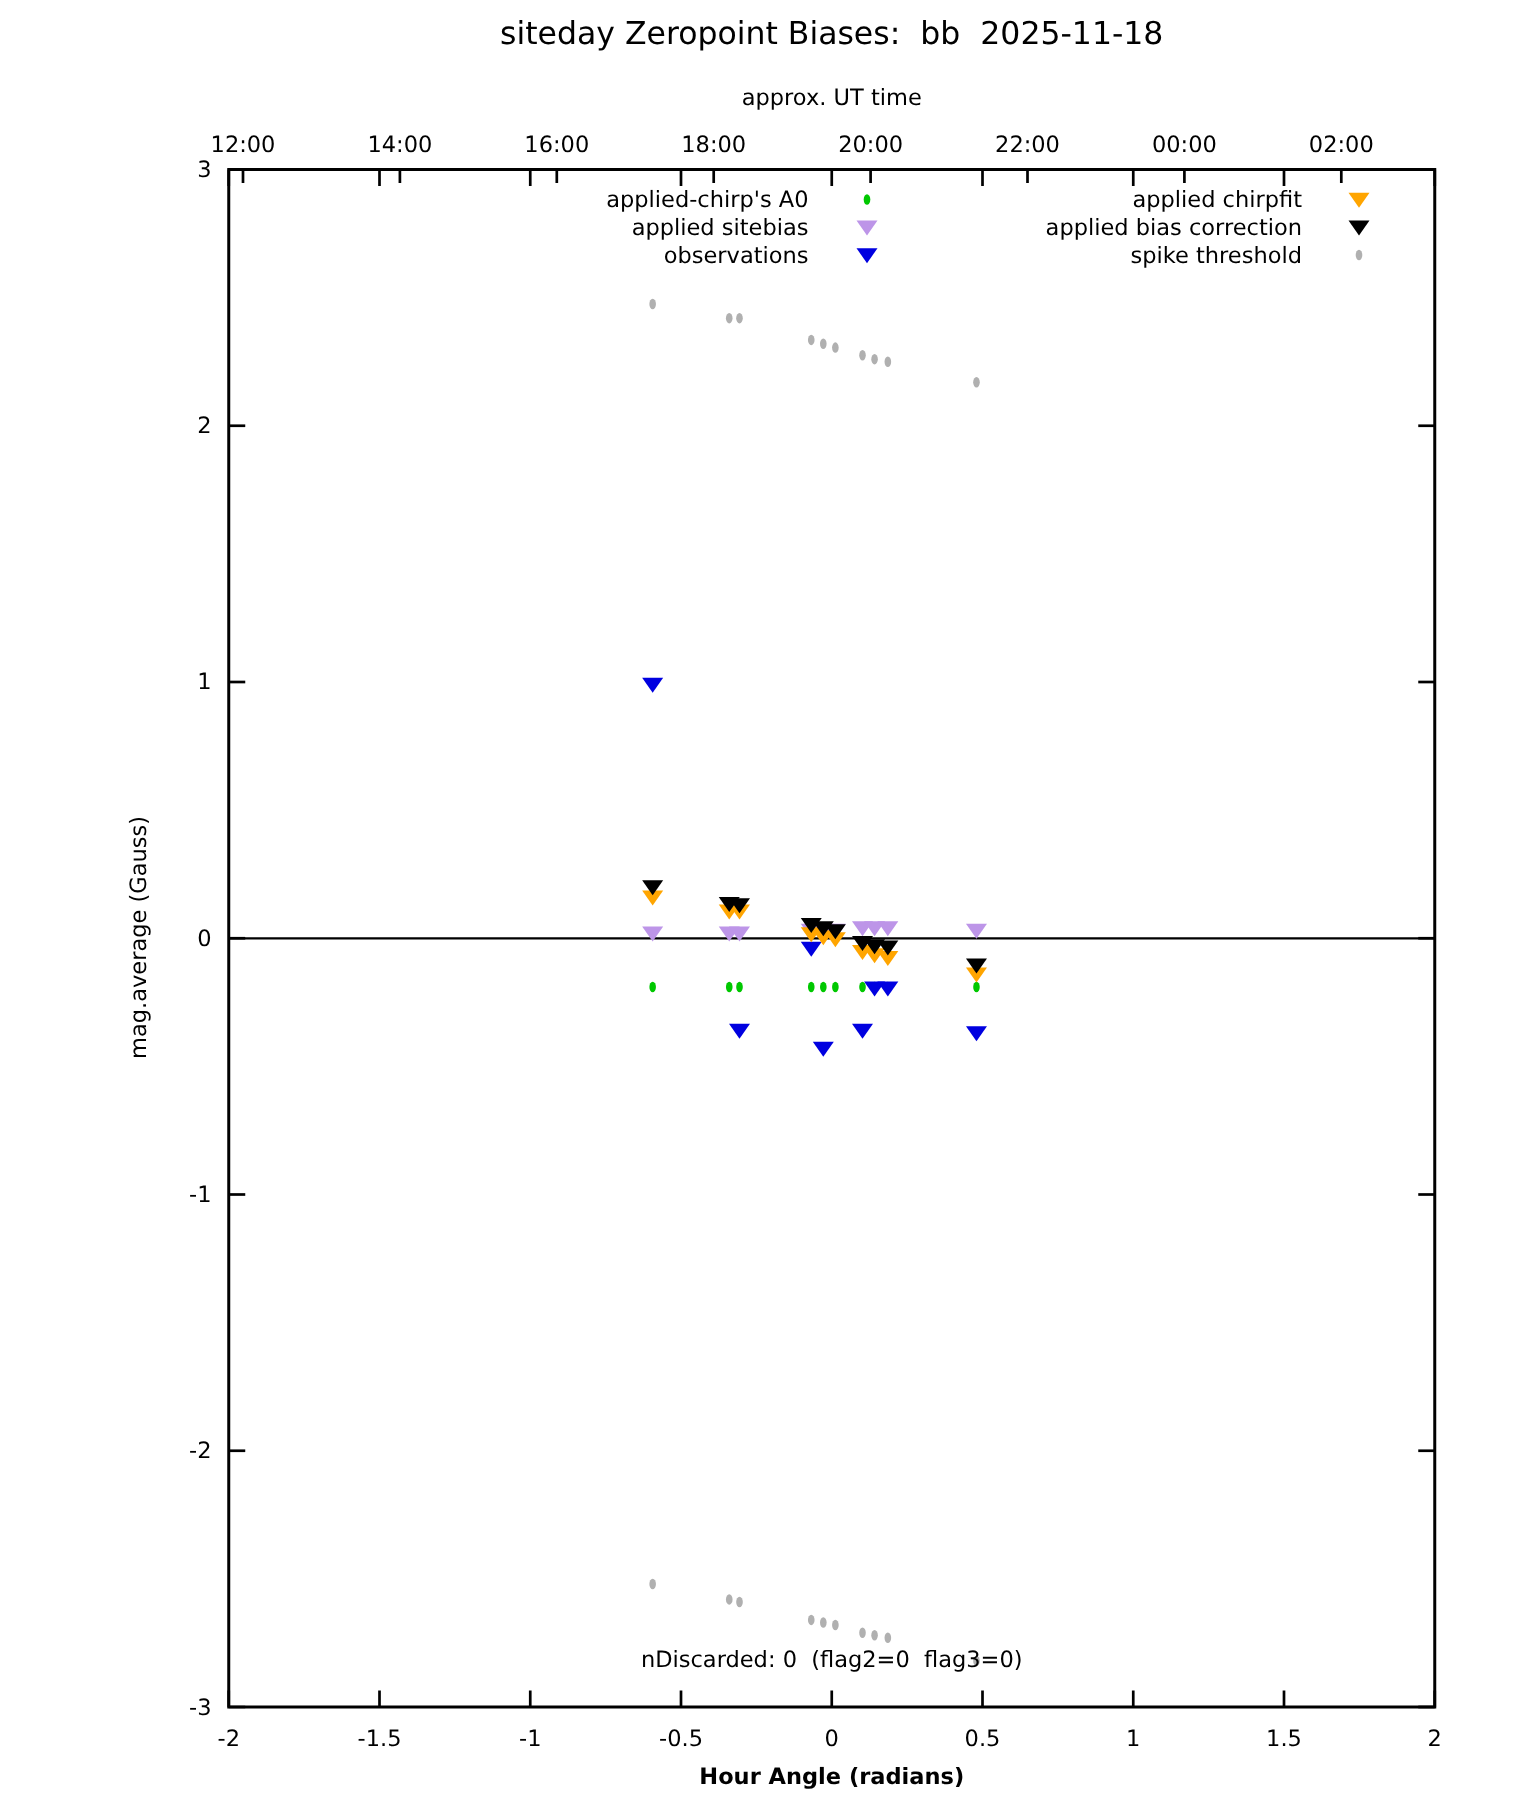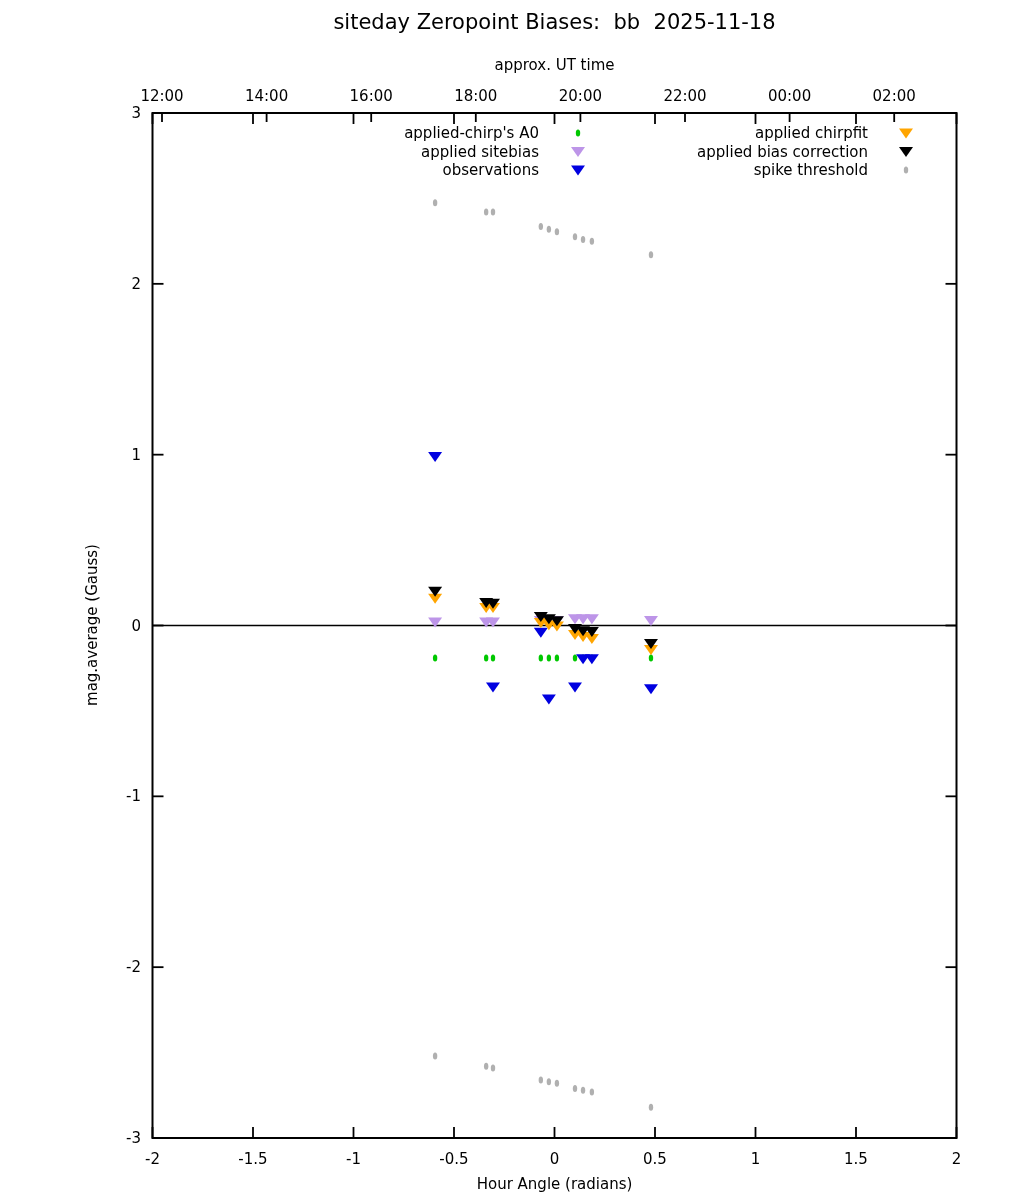--- a/index.html
+++ b/index.html
@@ -170,6 +170,7 @@
       <text x="868" y="175" text-anchor="end" font-size="15" font-family="&quot;DejaVu Sans&quot;, sans-serif" fill="#000">spike threshold</text>
       <ellipse cx="906" cy="170" rx="2.2" ry="3.5" fill="#b0b0b0" stroke="none"></ellipse>
     </svg>
+  <div id="ndisc" class="ctr">nDiscarded: 0  (flag2=0  flag3=0)</div>
   <div id="xlabel" class="ctr">Hour Angle (radians)</div>
 </div>
 

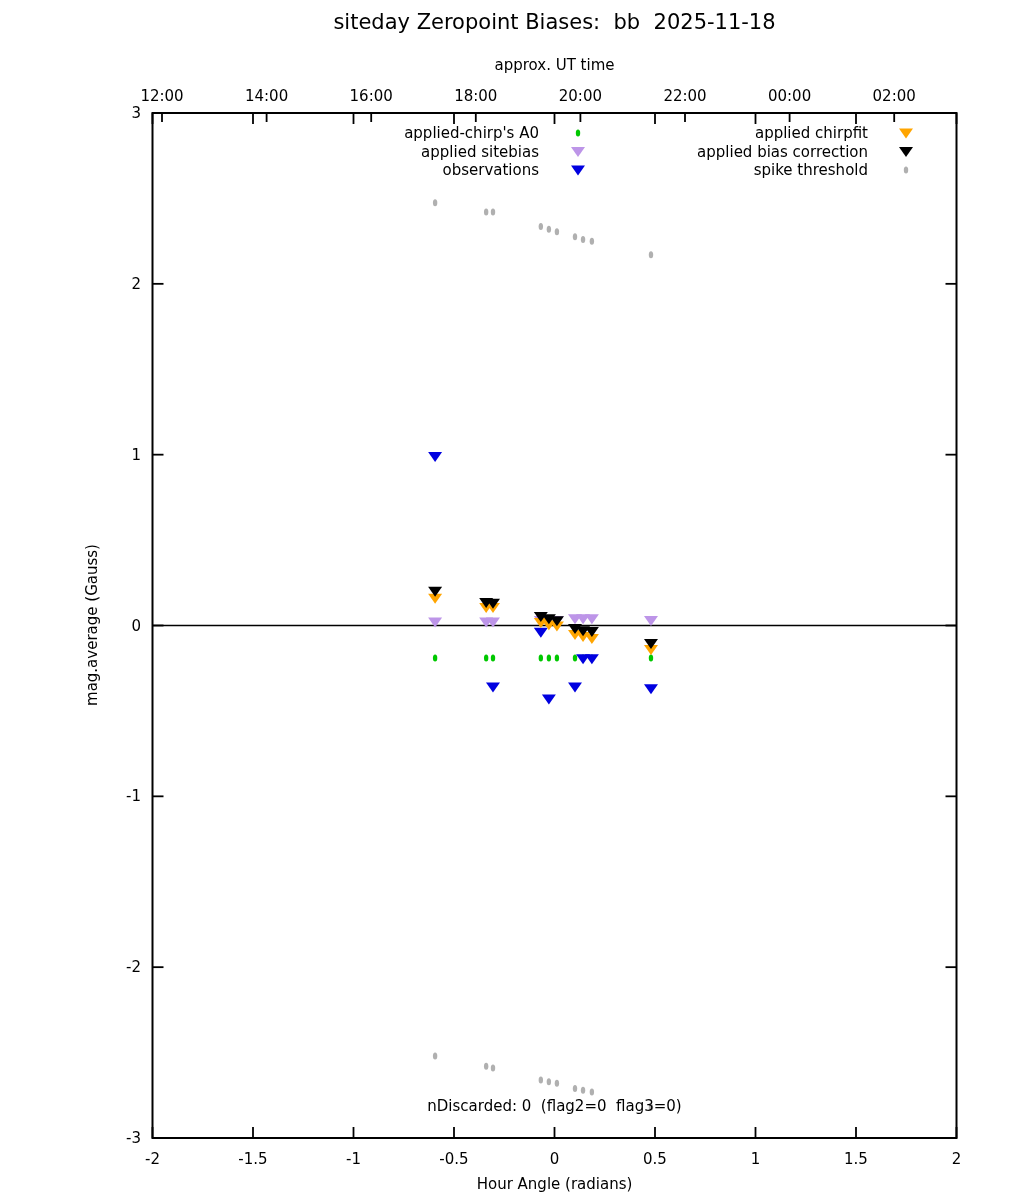--- a/index.html
+++ b/index.html
@@ -10,7 +10,7 @@
   .ctr{position:absolute;left:152px;width:805px;text-align:center;white-space:pre;}
   #title{top:10px;font-size:21px;}
   #x2label{top:56px;font-size:15px;}
-  #xlabel{top:1175px;font-size:15px;}
+  #xlabel{top:1175px;font-size:15px;font-weight:bold;}
   #nobs{top:1077px;font-size:15px;}
   #ndisc{top:1097px;font-size:15px;}
   svg{position:absolute;left:0;top:0;}

